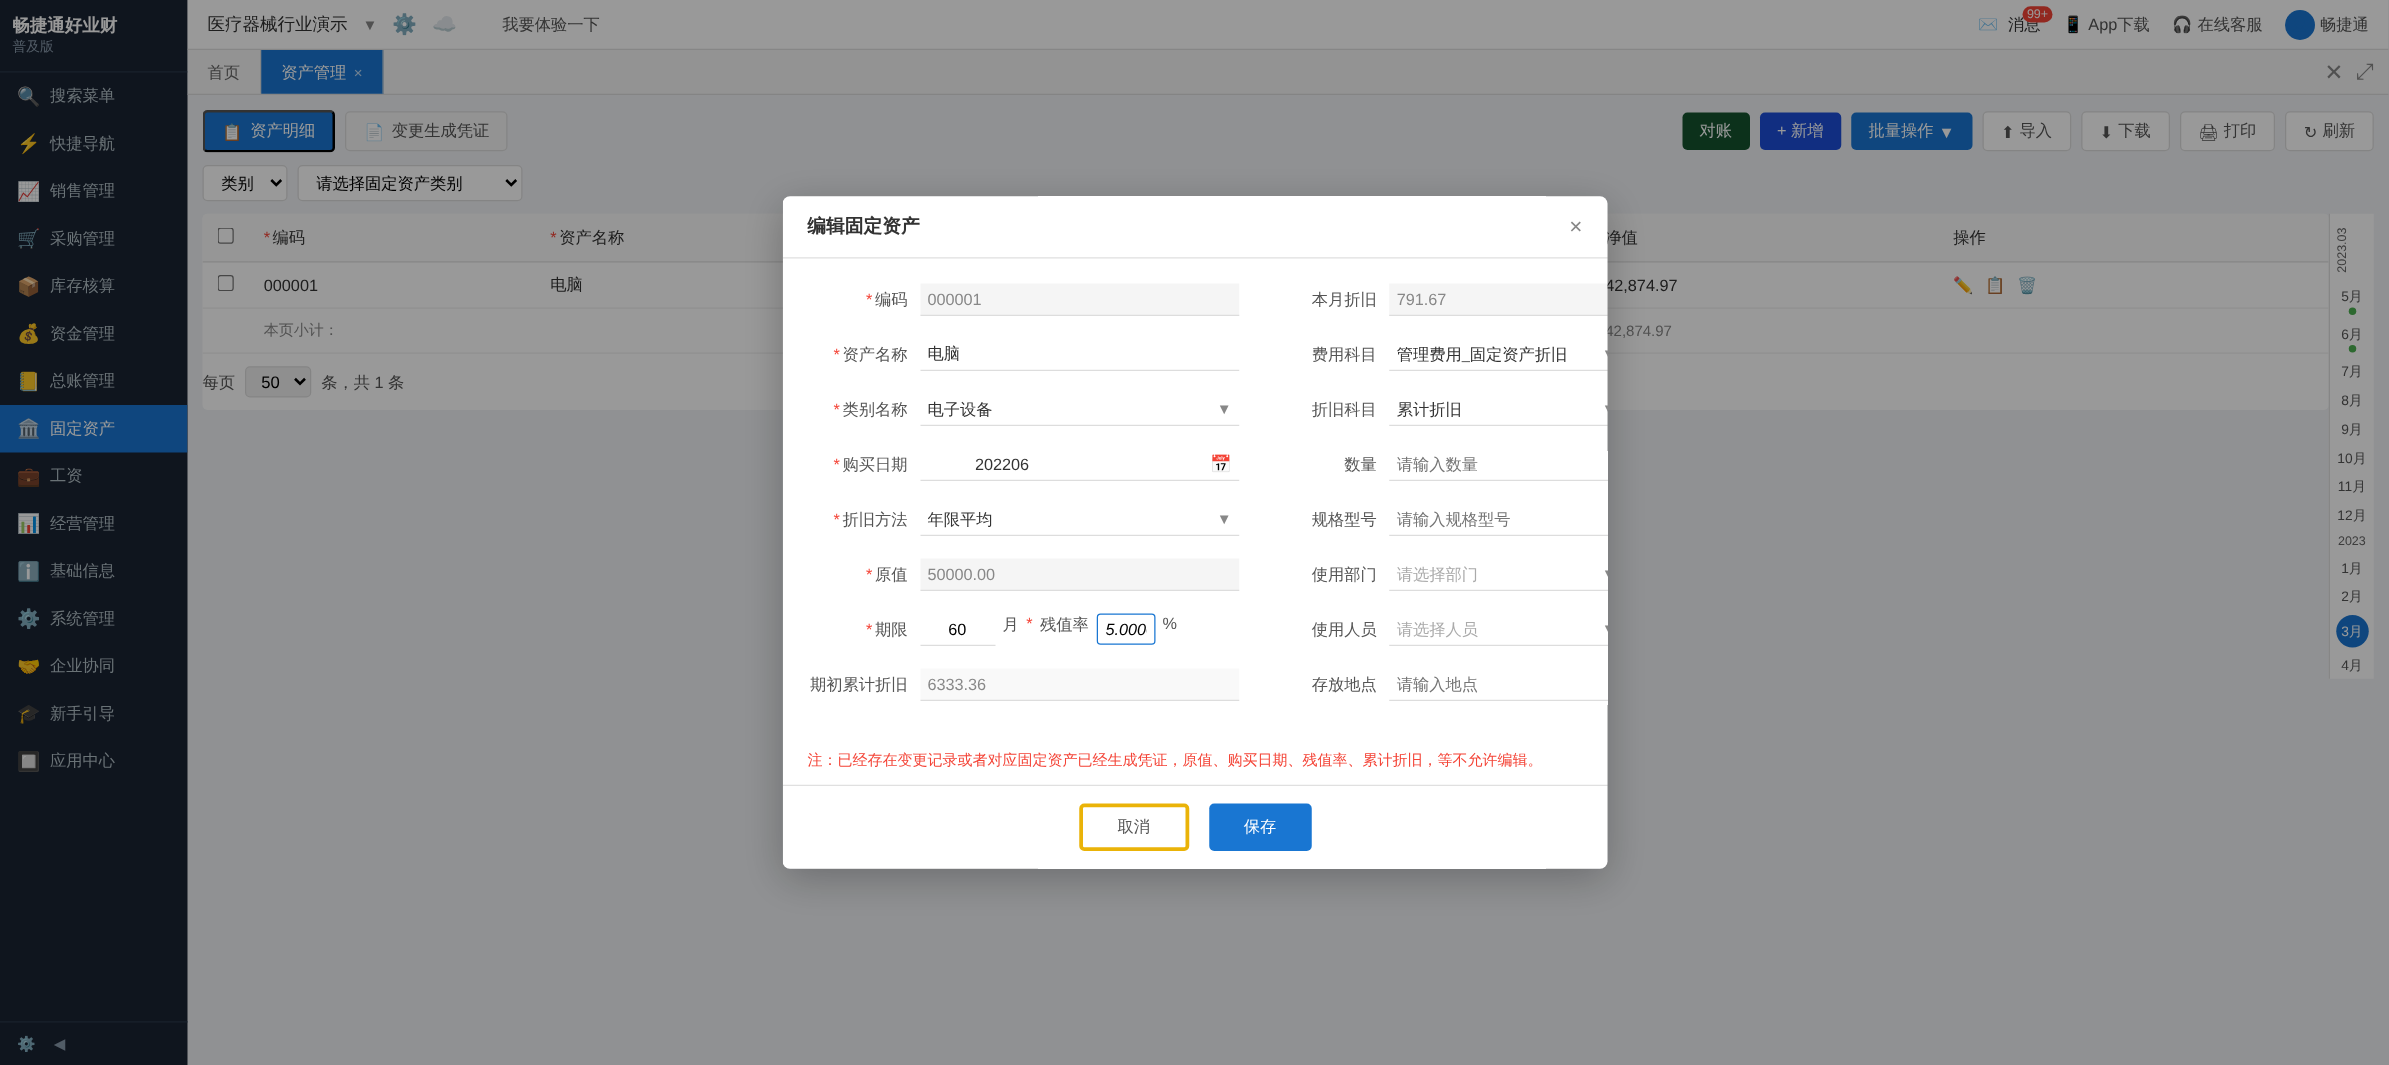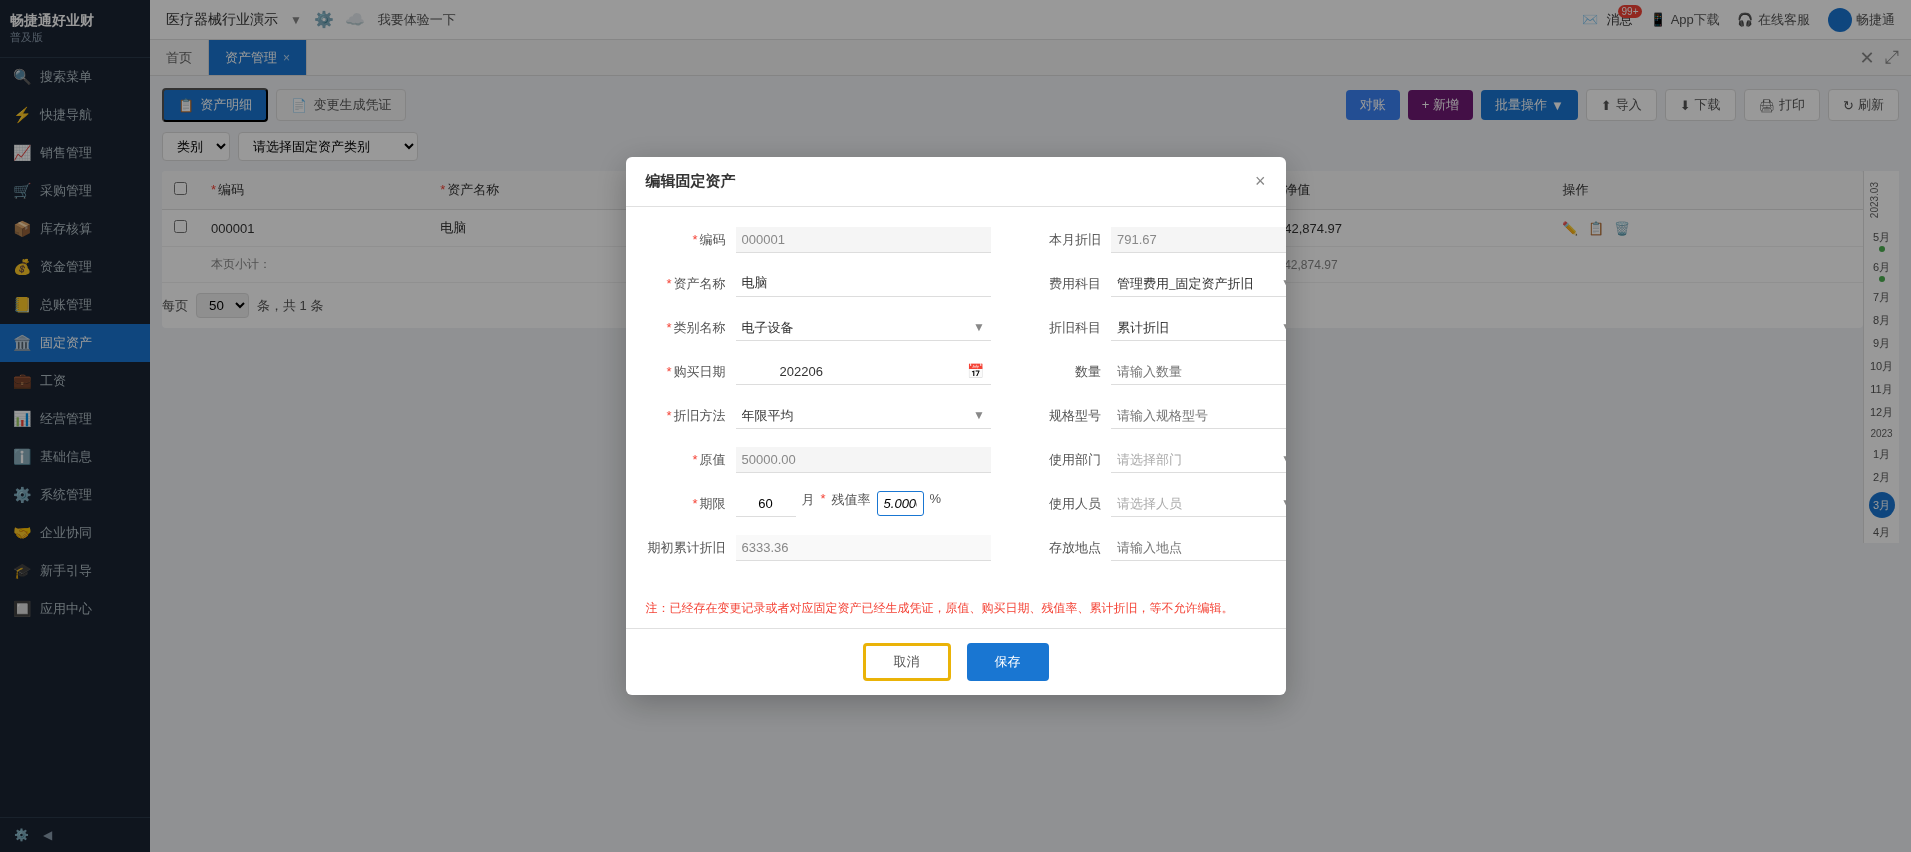--- a/index.html
+++ b/index.html
@@ -25,7 +25,7 @@
     .topbar-title { font-size: 14px; color: #333; display: flex; align-items: center; gap: 6px; }
     .topbar-gear { color: #888; font-size: 16px; cursor: pointer; }
     .topbar-cloud { color: #888; font-size: 16px; }
-    .topbar-exp { color: #555; font-size: 13px; display: flex; align-items: center; gap: 4px; }
+    .topbar-exp { color: #555; font-size: 13px; display: flex; align-items: center; gap: 4px; margin-left: 24px; }
     .topbar-right { margin-left: auto; display: flex; align-items: center; gap: 18px; }
     .topbar-badge { position: relative; display: inline-block; }
     .topbar-badge-count { position: absolute; top: -6px; right: -10px; background: #f44336; color: #fff; font-size: 10px; border-radius: 8px; padding: 1px 4px; }

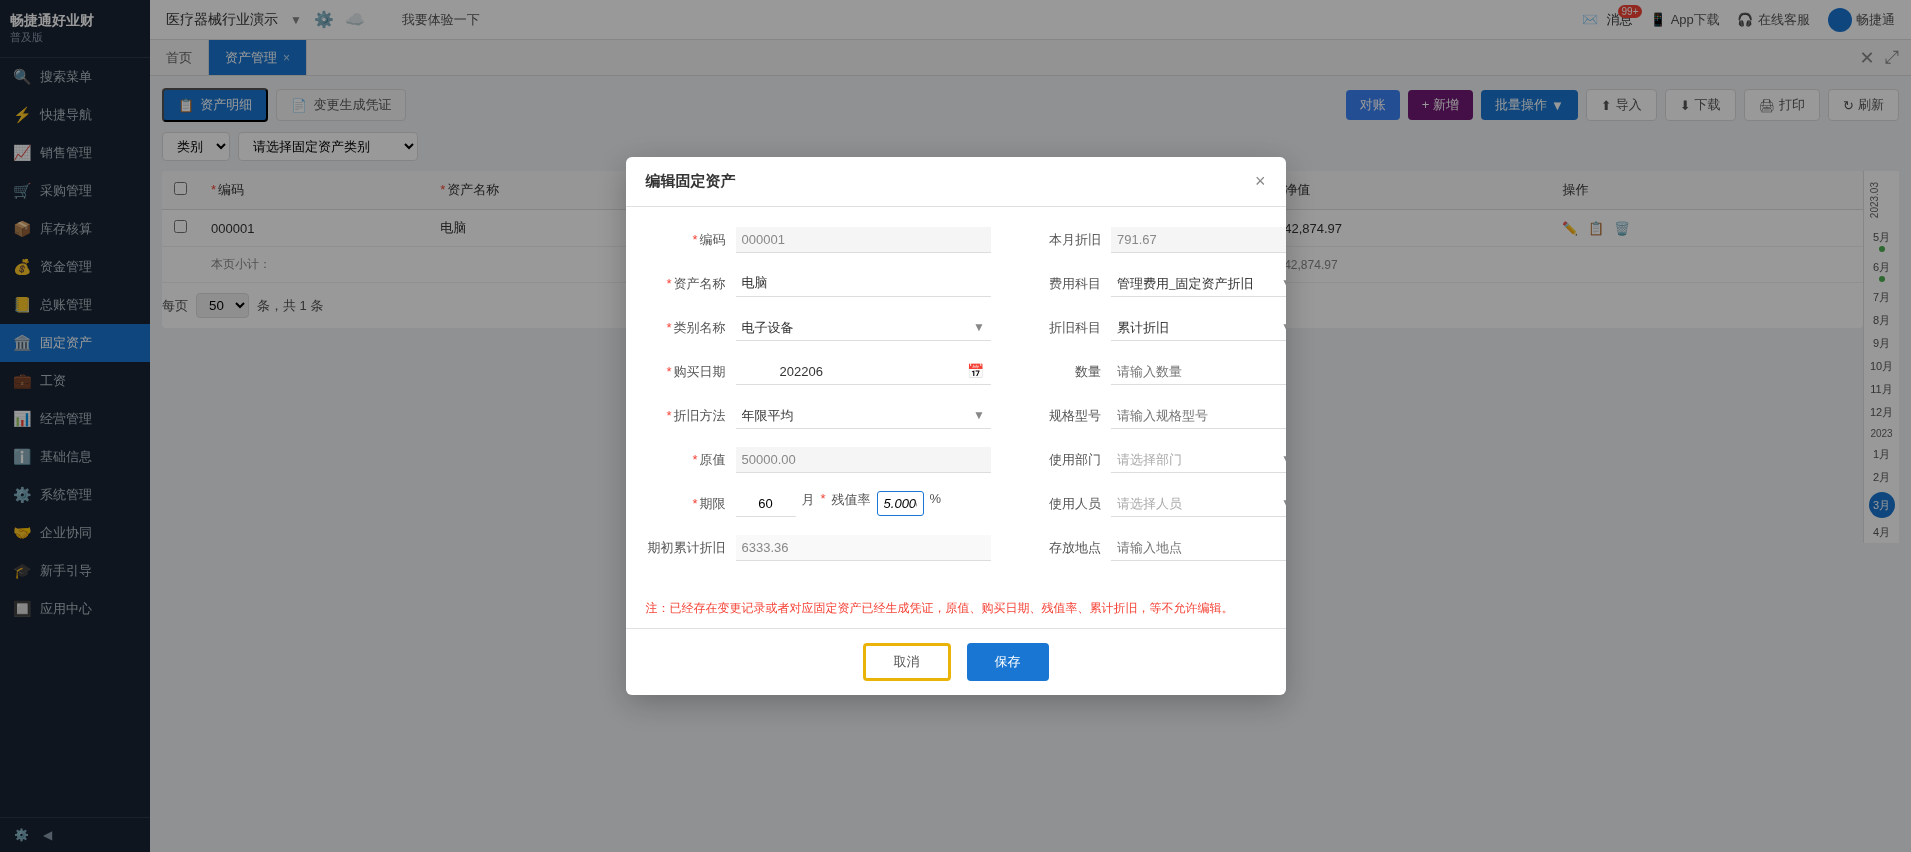--- a/index.html
+++ b/index.html
@@ -48,7 +48,7 @@
     .toolbar-tab.active { background: #1976d2; color: #fff; }
     .toolbar-tab.inactive { background: #f5f5f5; color: #555; border: 1px solid #ddd; }
     .toolbar-right { margin-left: auto; display: flex; align-items: center; gap: 8px; }
-    .btn-teal { background: #3b82f6; color: #fff; border: none; padding: 6px 14px; border-radius: 4px; cursor: pointer; font-size: 13px; }
+    .btn-teal { background: #14532d; color: #fff; border: none; padding: 6px 14px; border-radius: 4px; cursor: pointer; font-size: 13px; }
     .btn-blue { background: #701a75; color: #fff; border: none; padding: 6px 14px; border-radius: 4px; cursor: pointer; font-size: 13px; display: flex; align-items: center; gap: 4px; }
     .btn-outline { background: #fff; color: #555; border: 1px solid #ddd; padding: 6px 14px; border-radius: 4px; cursor: pointer; font-size: 13px; display: flex; align-items: center; gap: 4px; }
     .btn-dropdown { background: #1976d2; color: #fff; border: none; padding: 6px 14px; border-radius: 4px; cursor: pointer; font-size: 13px; display: flex; align-items: center; gap: 4px; }

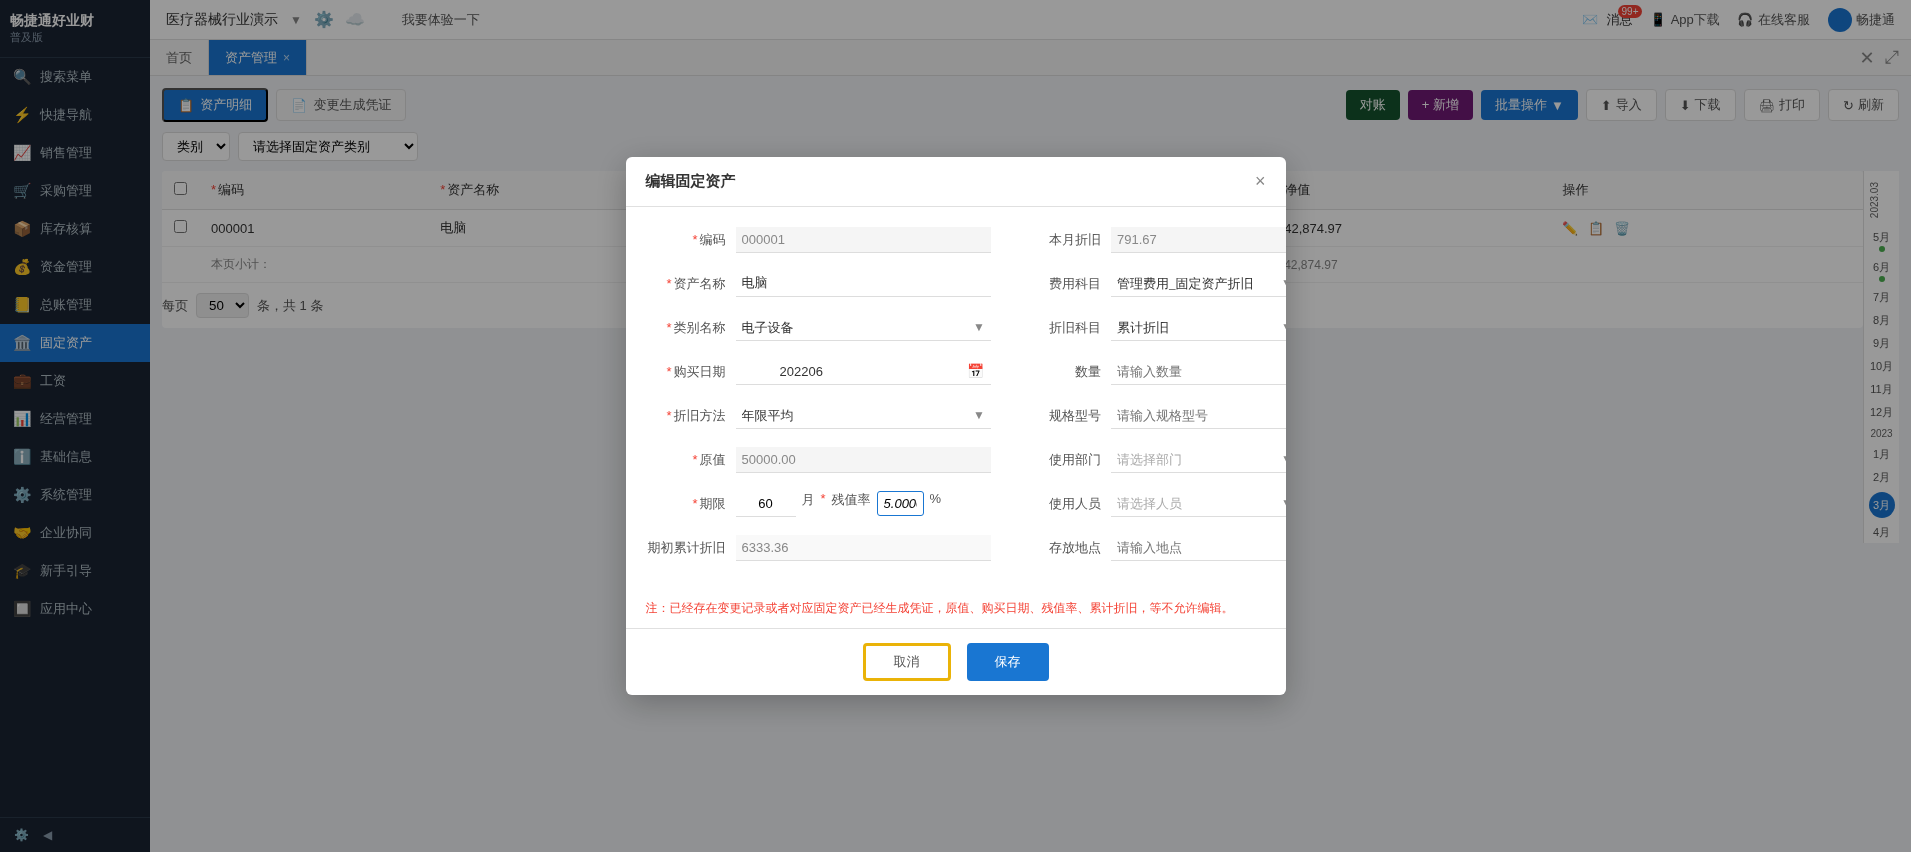--- a/index.html
+++ b/index.html
@@ -49,7 +49,7 @@
     .toolbar-tab.inactive { background: #f5f5f5; color: #555; border: 1px solid #ddd; }
     .toolbar-right { margin-left: auto; display: flex; align-items: center; gap: 8px; }
     .btn-teal { background: #14532d; color: #fff; border: none; padding: 6px 14px; border-radius: 4px; cursor: pointer; font-size: 13px; }
-    .btn-blue { background: #701a75; color: #fff; border: none; padding: 6px 14px; border-radius: 4px; cursor: pointer; font-size: 13px; display: flex; align-items: center; gap: 4px; }
+    .btn-blue { background: #1d4ed8; color: #fff; border: none; padding: 6px 14px; border-radius: 4px; cursor: pointer; font-size: 13px; display: flex; align-items: center; gap: 4px; }
     .btn-outline { background: #fff; color: #555; border: 1px solid #ddd; padding: 6px 14px; border-radius: 4px; cursor: pointer; font-size: 13px; display: flex; align-items: center; gap: 4px; }
     .btn-dropdown { background: #1976d2; color: #fff; border: none; padding: 6px 14px; border-radius: 4px; cursor: pointer; font-size: 13px; display: flex; align-items: center; gap: 4px; }
 

